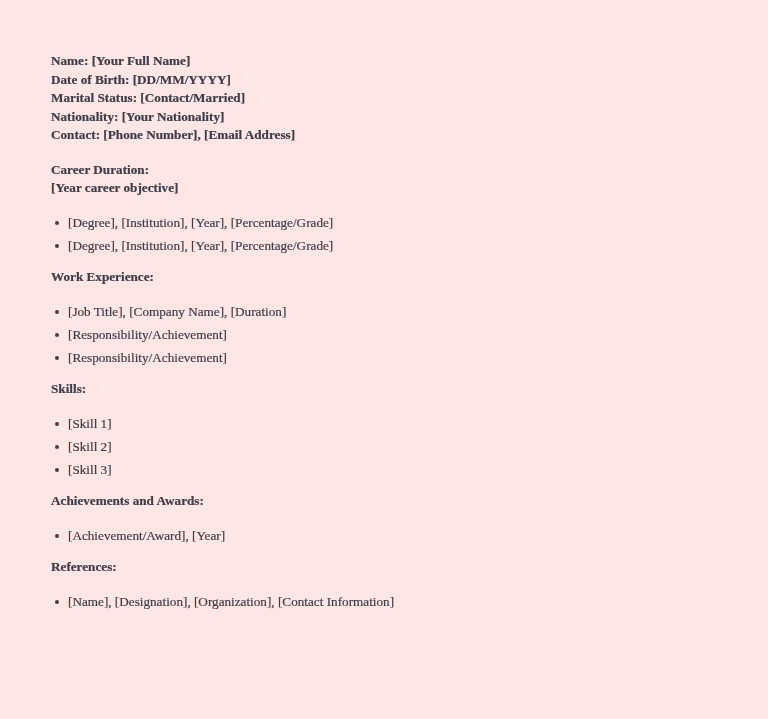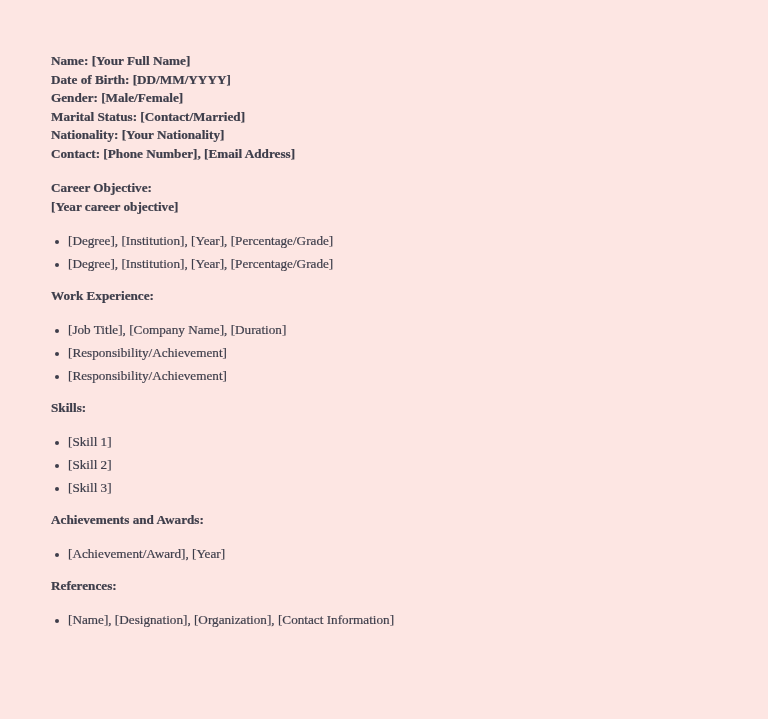--- a/index.html
+++ b/index.html
@@ -57,7 +57,6 @@
   <div class="para">
     <div class="line">Name: [Your Full Name]</div>
     <div class="line">Date of Birth: [DD/MM/YYYY]</div>
-    <div class="line">Gender: [Male/Female]</div>
     <div class="line">Marital Status: [Contact/Married]</div>
     <div class="line">Nationality: [Your Nationality]</div>
     <div class="line">Contact: [Phone Number], [Email Address]</div>

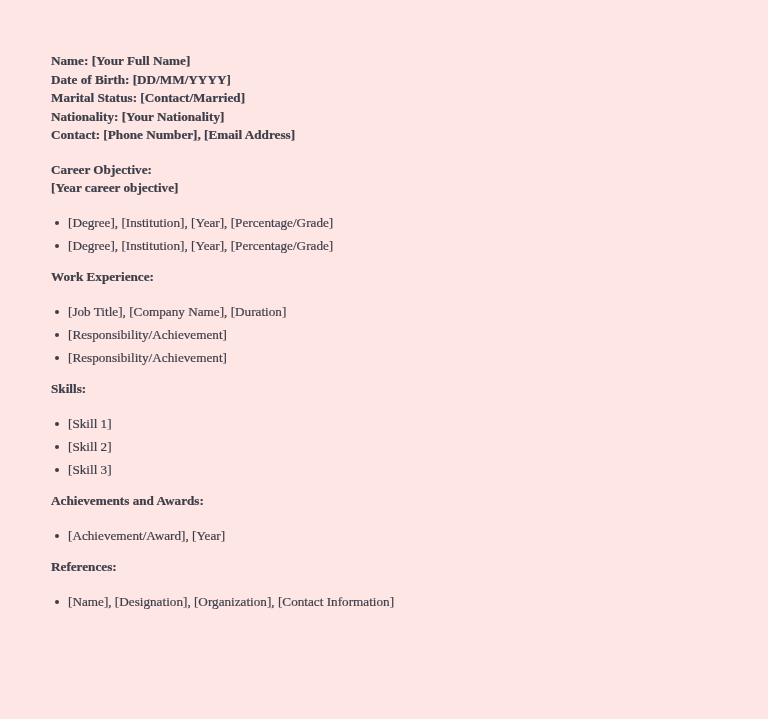--- a/index.html
+++ b/index.html
@@ -63,7 +63,7 @@
   </div>
 
   <div class="para">
-    <div class="line">Career Objective:</div>
+    <div class="line">Career Duration:</div>
     <div class="line">[Year career objective]</div>
   </div>
 

